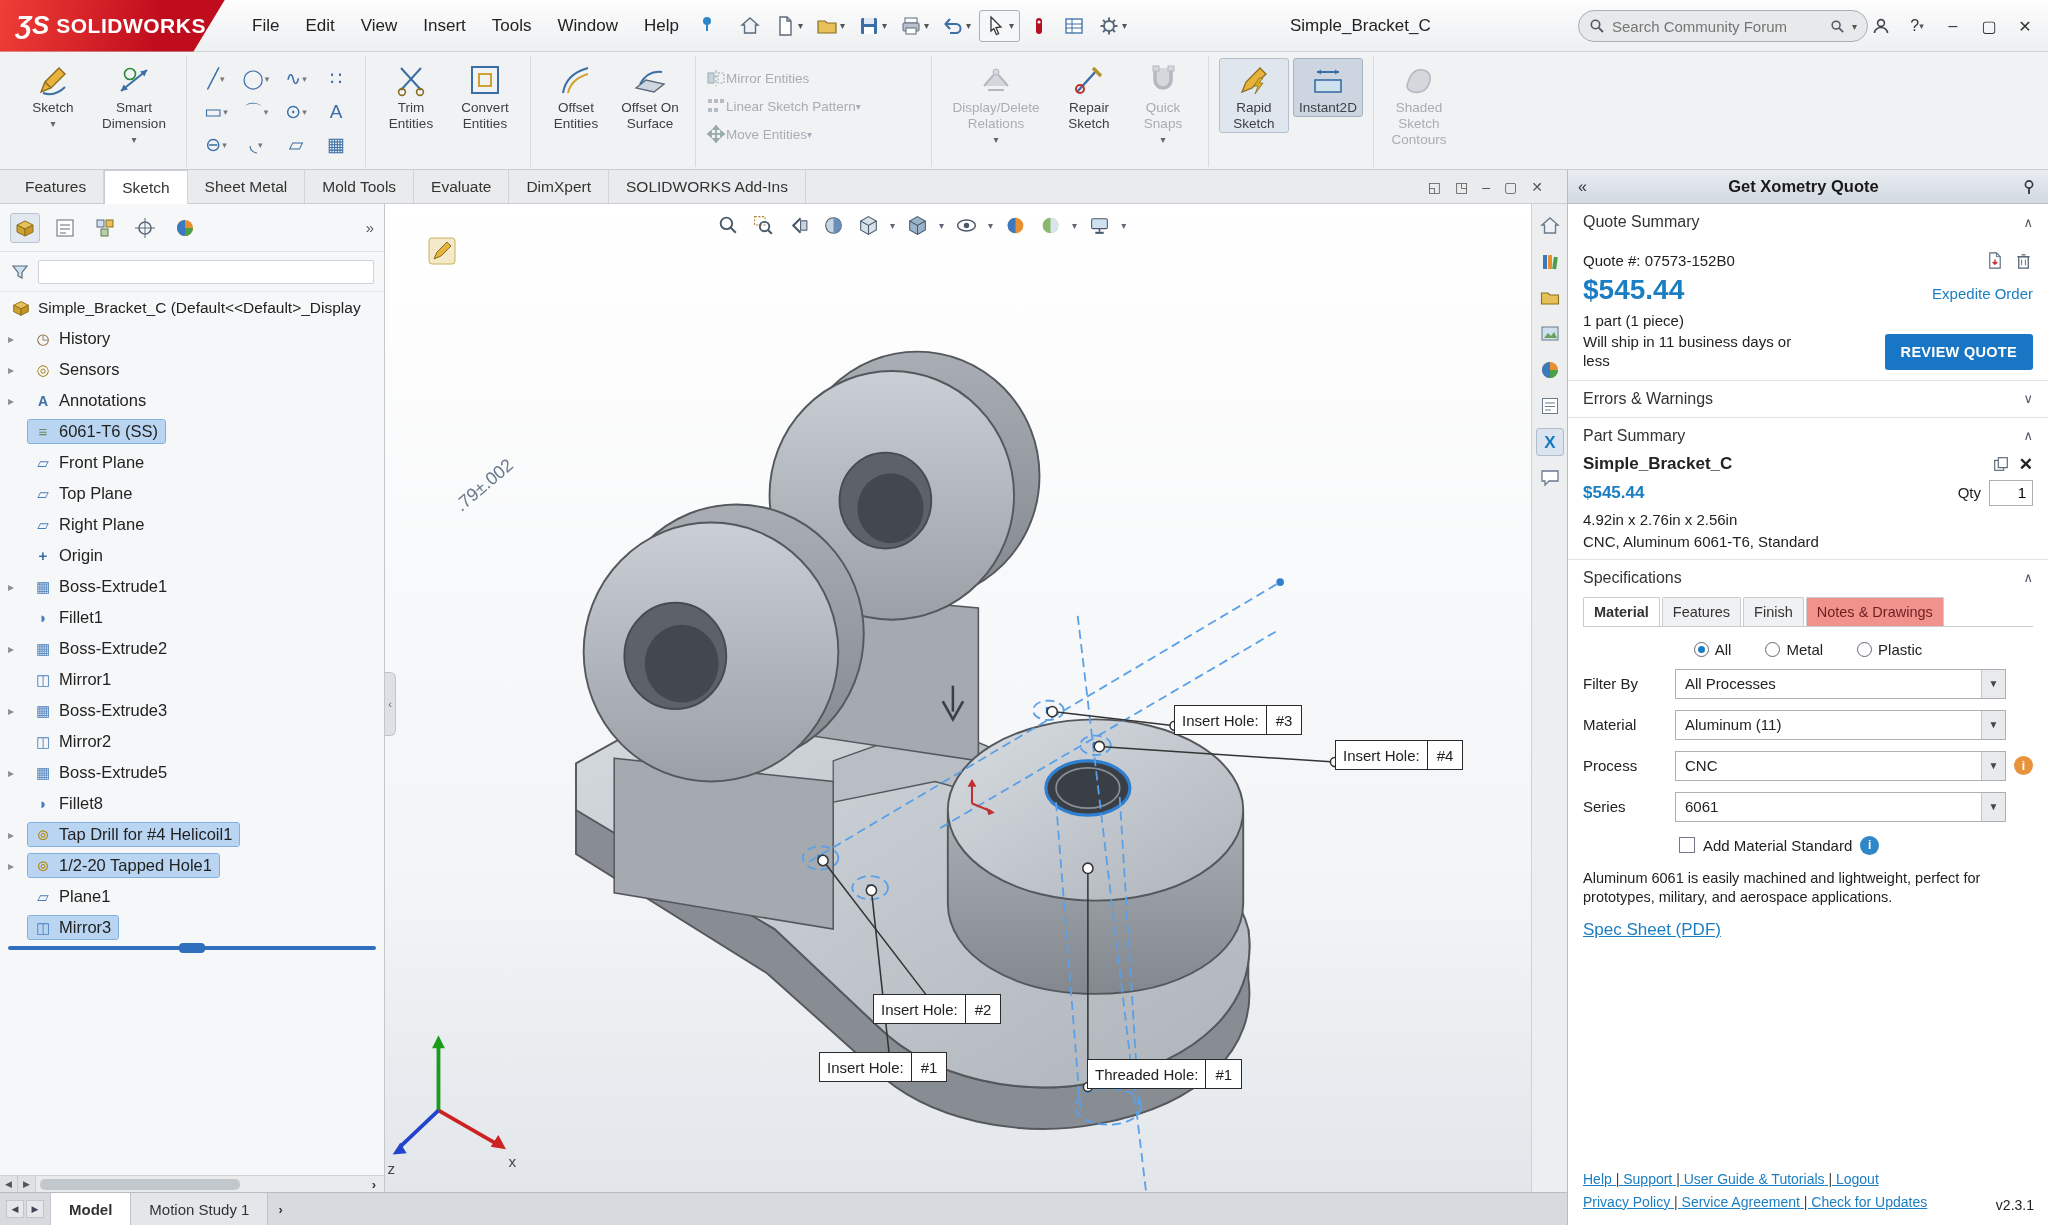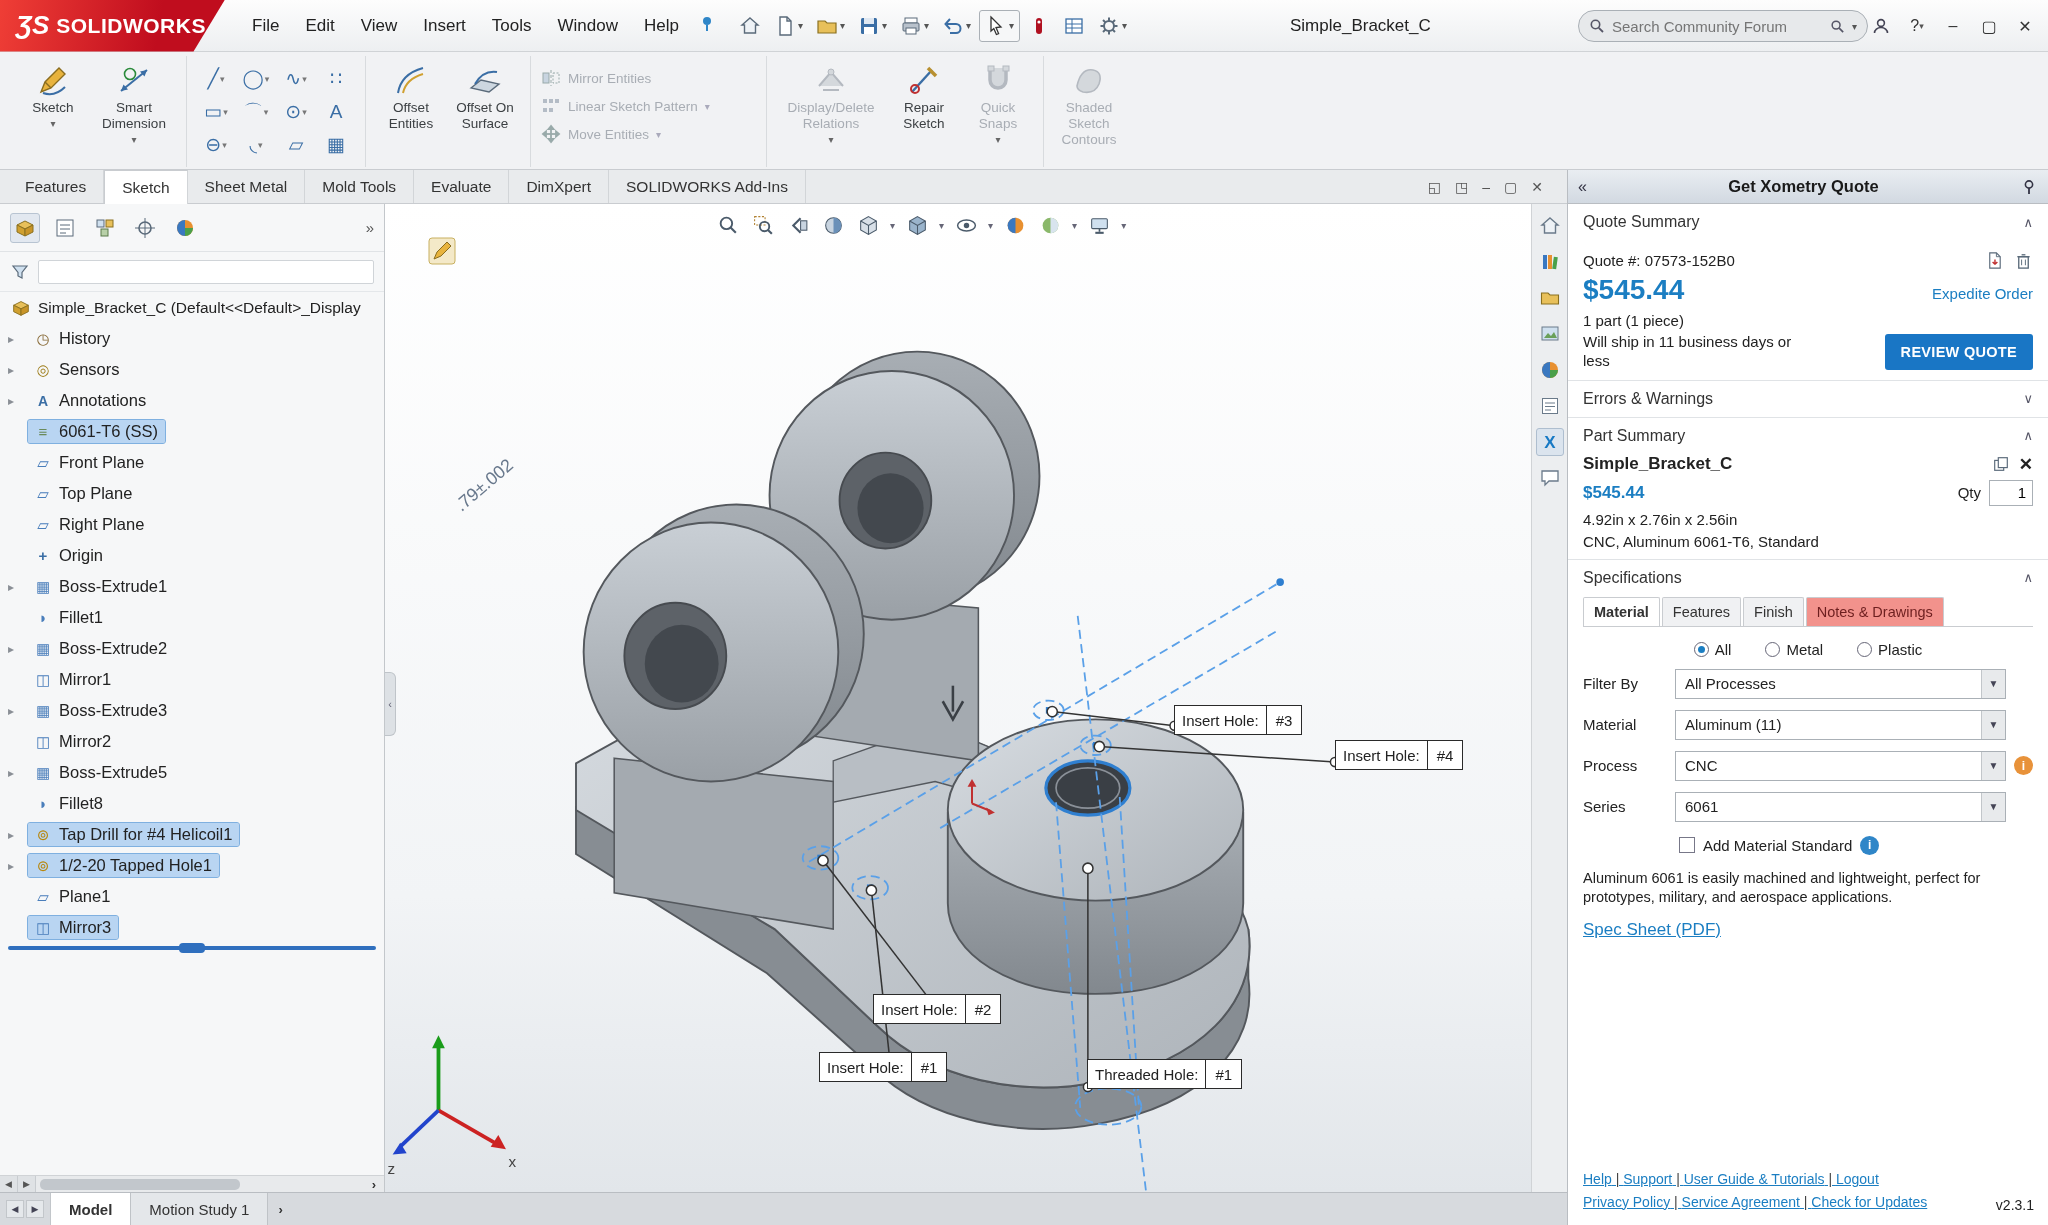--- a/index.html
+++ b/index.html
@@ -45,7 +45,7 @@
 .tg{display:flex;align-items:center;justify-content:center;color:#3a6ea5;font-size:19px;}
 .tg .dd{font-size:9px;color:#777;margin-left:1px;}
 .stackcol{display:flex;flex-direction:column;justify-content:flex-start;gap:8px;padding-top:10px;width:215px;}
-.stackrow{display:flex;align-items:center;gap:7px;font-size:13.5px;color:#a8adb4;}
+.stackrow{display:flex;align-items:center;font-size:13.5px;color:#a8adb4;}
 .stackrow .sicon{width:20px;height:20px;flex:0 0 auto;}
 .stackrow .sicon svg{width:100%;height:100%;}
 .stackrow .dd{font-size:10px;color:#aab;}

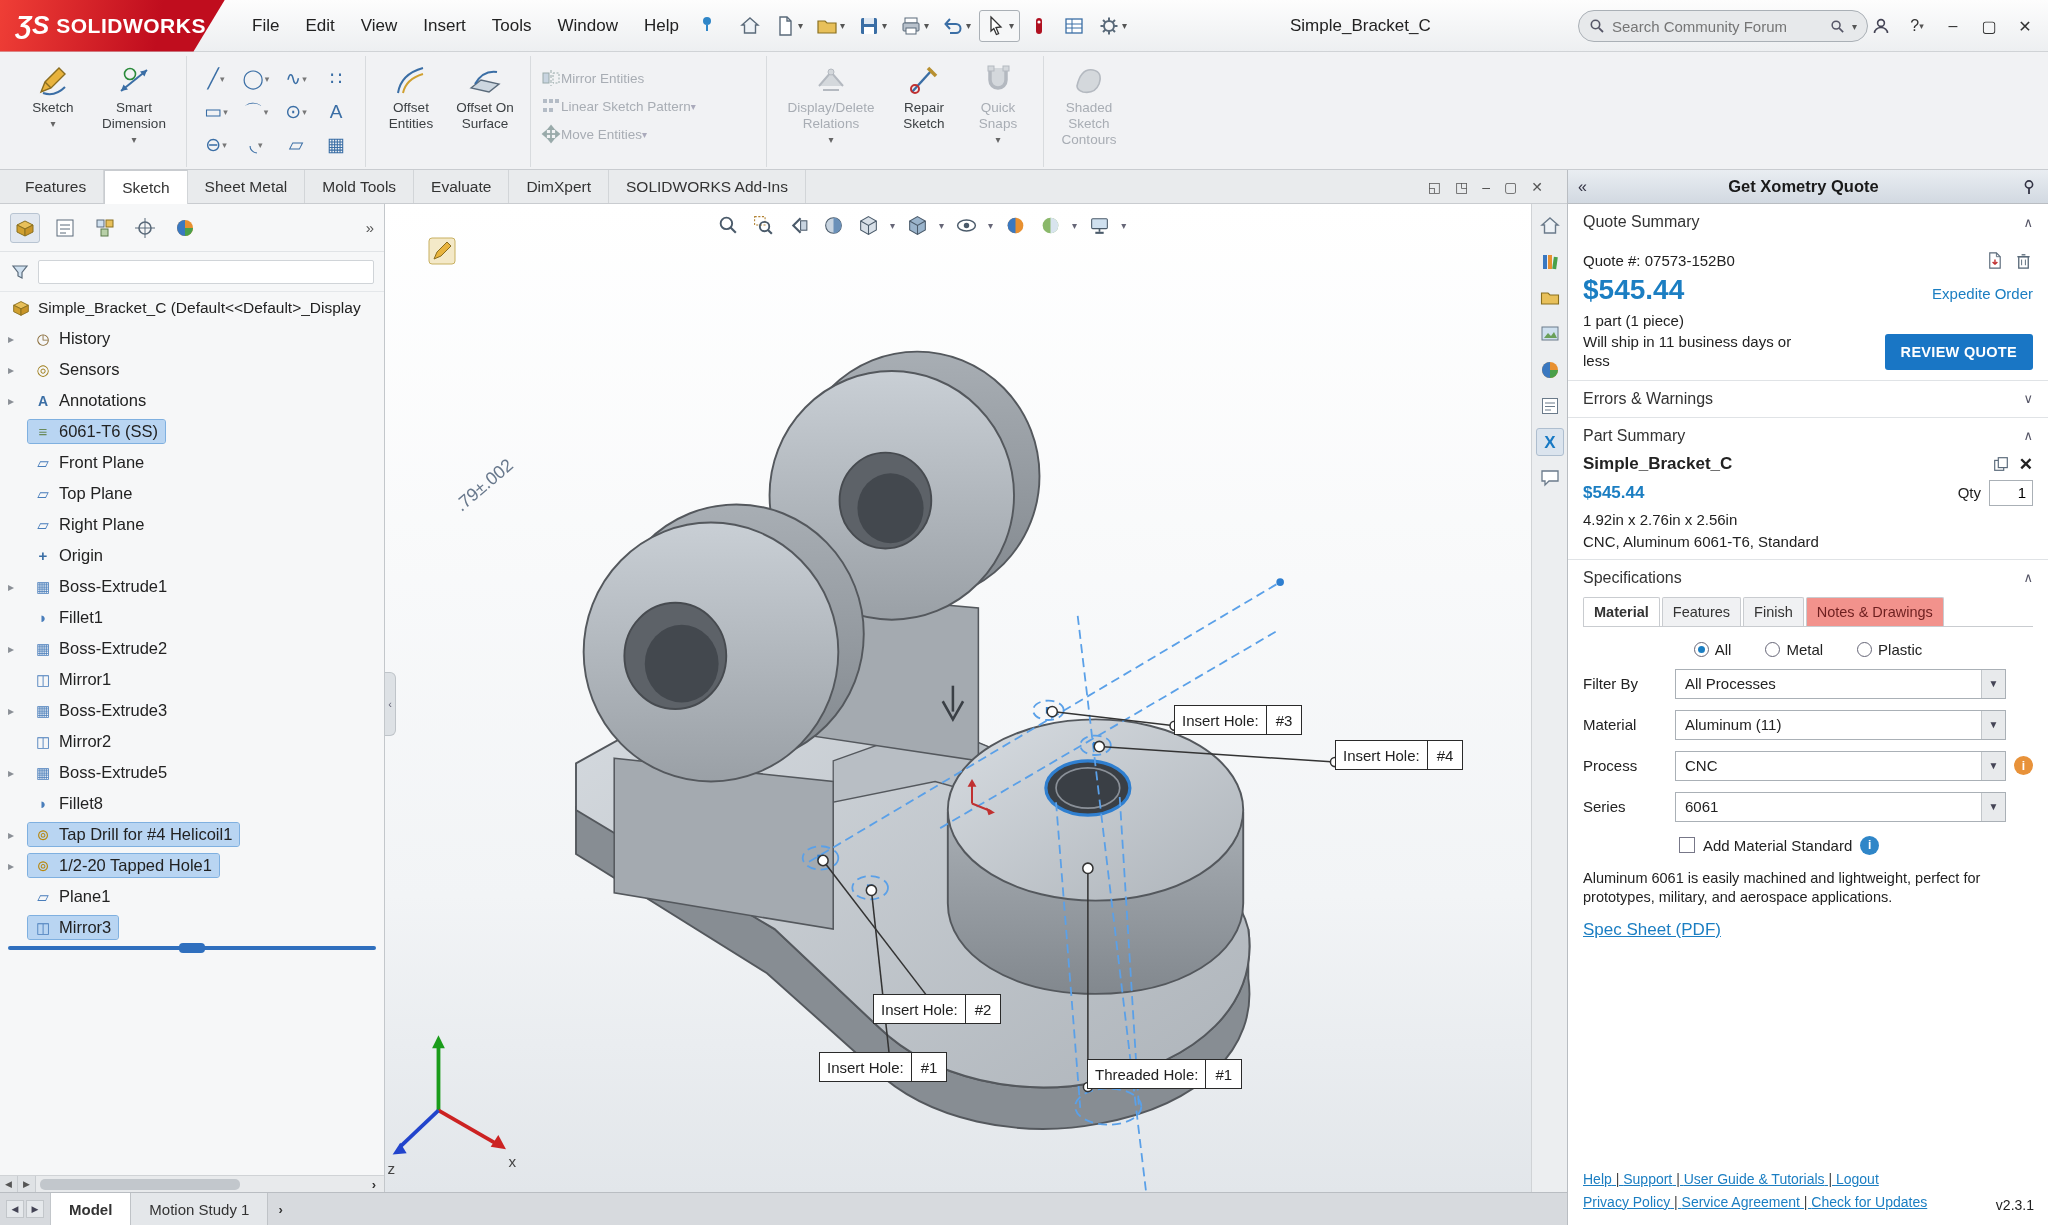--- a/index.html
+++ b/index.html
@@ -345,6 +345,24 @@
     <div class="rgroup">
       <div class="bigbtn slim">
         <span class="bicon"><svg viewBox="0 0 36 36">
+              <line x1="8" y1="6" x2="28" y2="28" stroke="#3a6ea5" stroke-width="2"></line>
+              <line x1="28" y1="6" x2="8" y2="28" stroke="#3a6ea5" stroke-width="2"></line>
+              <circle cx="9" cy="30" r="3.4" fill="none" stroke="#8a6d1f" stroke-width="1.6"></circle>
+              <circle cx="27" cy="30" r="3.4" fill="none" stroke="#8a6d1f" stroke-width="1.6"></circle>
+            </svg></span>
+        <span class="blabel">Trim Entities</span>
+      </div>
+      <div class="bigbtn slim">
+        <span class="bicon"><svg viewBox="0 0 36 36">
+              <rect x="5" y="5" width="26" height="26" fill="none" stroke="#3a6ea5" stroke-width="2"></rect>
+              <rect x="12" y="12" width="12" height="12" fill="none" stroke="#d0a030" stroke-width="2"></rect>
+            </svg></span>
+        <span class="blabel">Convert Entities</span>
+      </div>
+    </div>
+    <div class="rgroup">
+      <div class="bigbtn slim">
+        <span class="bicon"><svg viewBox="0 0 36 36">
               <path d="M5 31 Q8 12 30 6" fill="none" stroke="#3a6ea5" stroke-width="2"></path>
               <path d="M10 31 Q13 17 30 12" fill="none" stroke="#d0a030" stroke-width="2"></path>
             </svg></span>

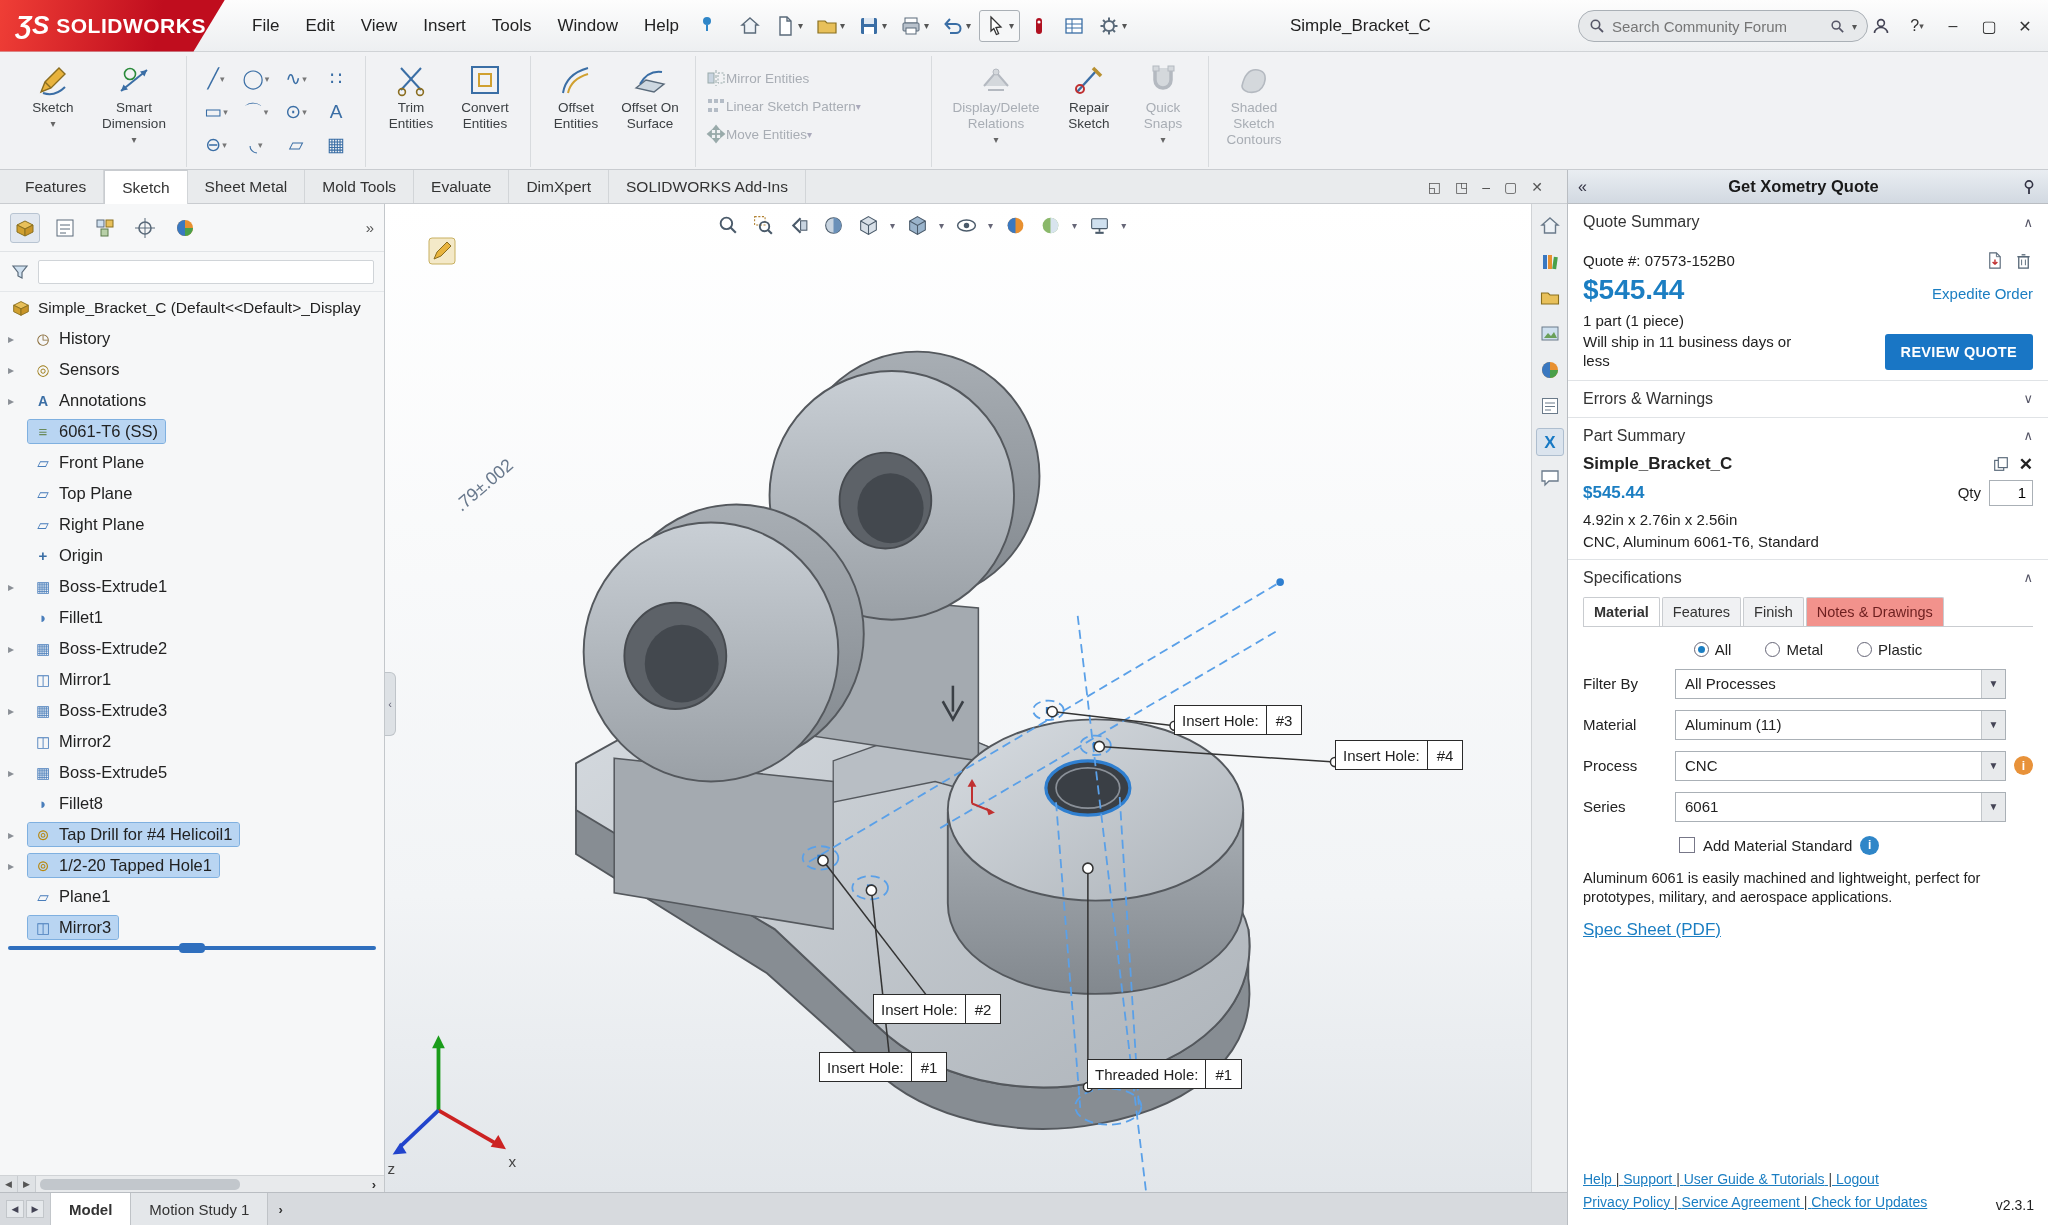--- a/index.html
+++ b/index.html
@@ -444,6 +444,24 @@
       </div>
     </div>
     <div class="rgroup">
+      <div class="bigbtn slim pressed">
+        <span class="bicon"><svg viewBox="0 0 36 36">
+              <path d="M6 30 L10 20 L24 6 L30 12 L16 26 Z" fill="#e8b33d" stroke="#8a6d1f" stroke-width="1.3"></path>
+              <path d="M23 16 l-5 8 h4 l-3 8 8-11 h-4 l4-5 Z" fill="#d8b020" stroke="#8a6d1f" stroke-width="0.8"></path>
+            </svg></span>
+        <span class="blabel">Rapid Sketch</span>
+      </div>
+      <div class="bigbtn slim pressed2">
+        <span class="bicon"><svg viewBox="0 0 36 36">
+              <rect x="5" y="18" width="26" height="12" fill="#cfe0ef" stroke="#3a6ea5" stroke-width="1.6"></rect>
+              <line x1="7" y1="10" x2="29" y2="10" stroke="#3a6ea5" stroke-width="2"></line>
+              <path d="M7 10 l4-2.5 v5 Z" fill="#3a6ea5"></path>
+              <path d="M29 10 l-4-2.5 v5 Z" fill="#3a6ea5"></path>
+            </svg></span>
+        <span class="blabel">Instant2D</span>
+      </div>
+    </div>
+    <div class="rgroup">
       <div class="bigbtn slim disabled">
         <span class="bicon"><svg viewBox="0 0 36 36">
               <path d="M6 24 Q10 6 22 8 Q32 10 28 22 Q24 32 12 30 Q6 28 6 24 Z" fill="#c8d4e0" stroke="#b4b9c0" stroke-width="1.6"></path>

